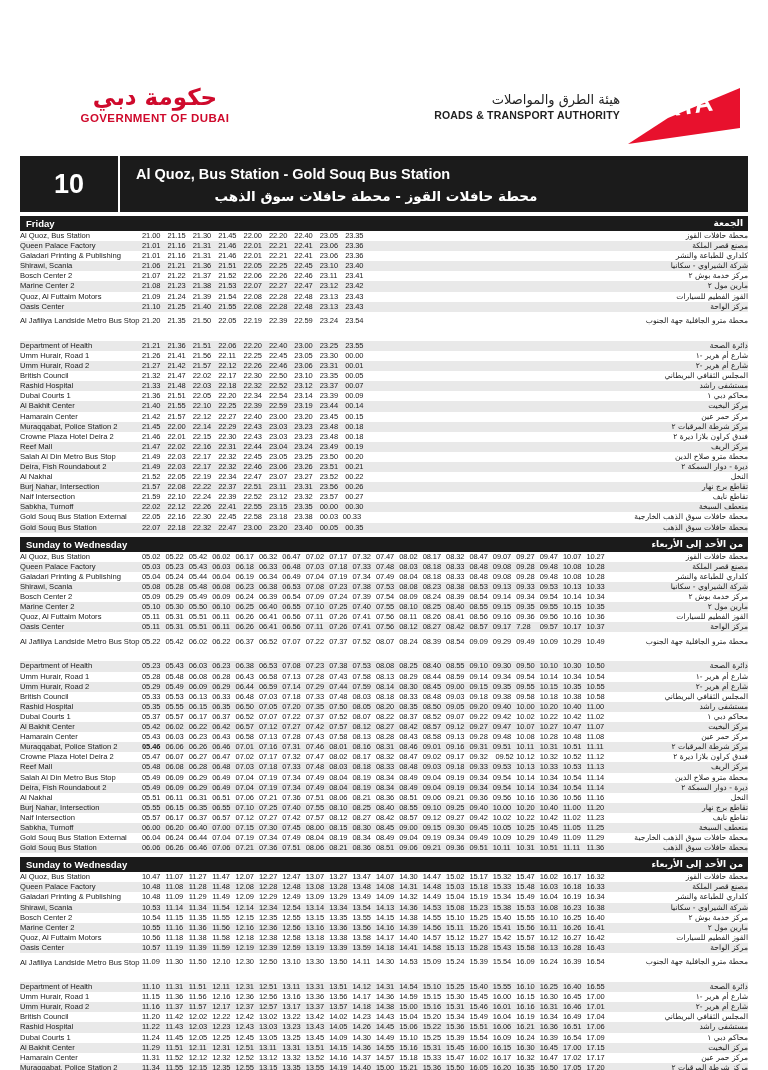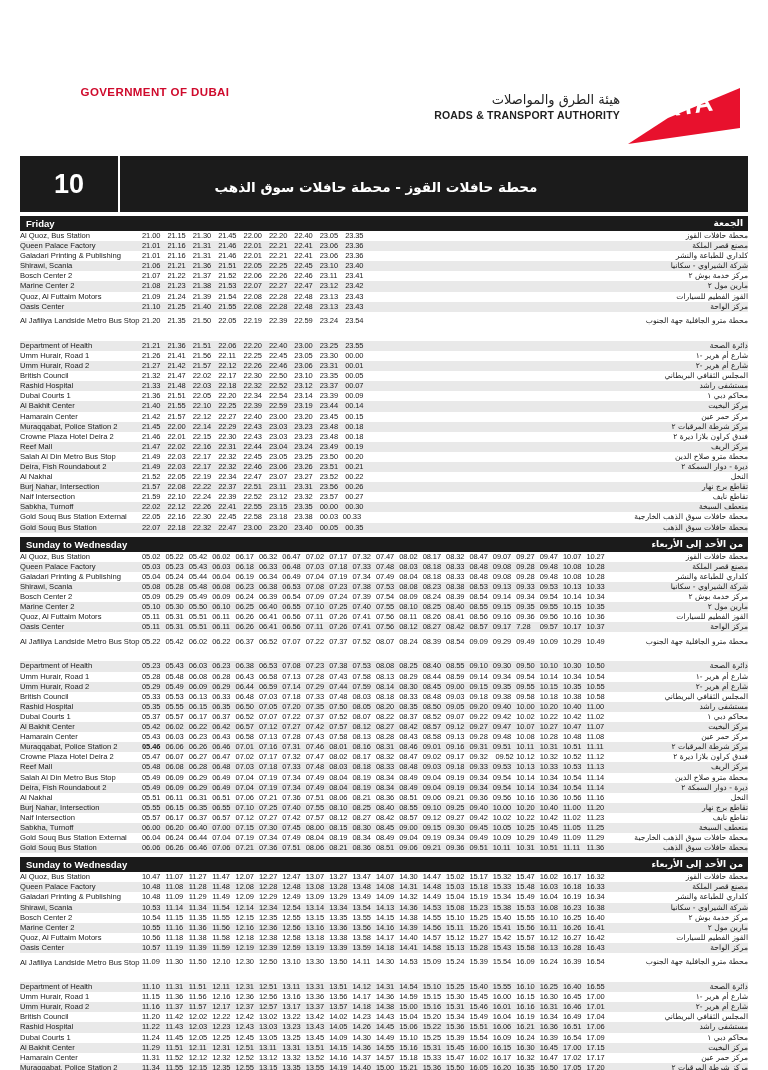--- a/index.html
+++ b/index.html
@@ -196,6 +196,7 @@
 
   <div class="masthead">
     <div class="gov-logo">
+      <div class="gov-arabic">حكومة دبي</div>
       <div class="gov-en">GOVERNMENT OF DUBAI</div>
     </div>
     <div class="rta-wrap">

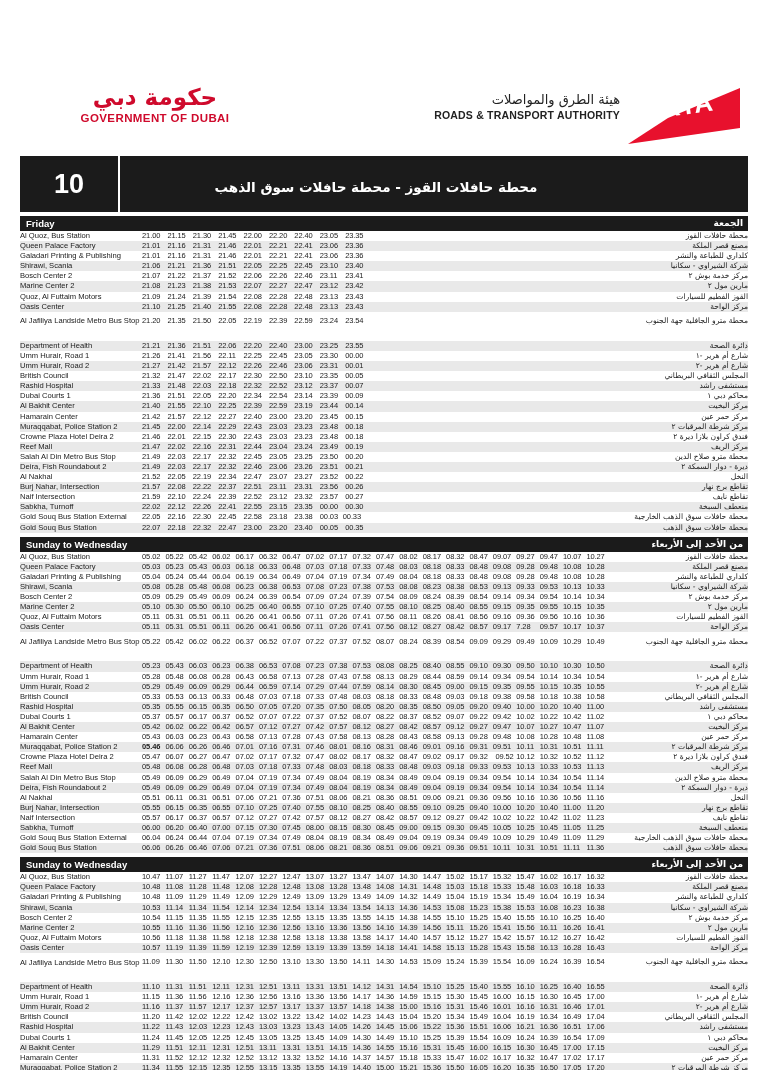--- a/index.html
+++ b/index.html
@@ -216,6 +216,7 @@
   <div class="titlebar">
     <div class="route-num">10</div>
     <div class="title-texts">
+      <div class="title-en">Al Quoz, Bus Station - Gold Souq Bus Station</div>
       <div class="title-ar">محطة حافلات القوز - محطة حافلات سوق الذهب</div>
     </div>
   </div>

